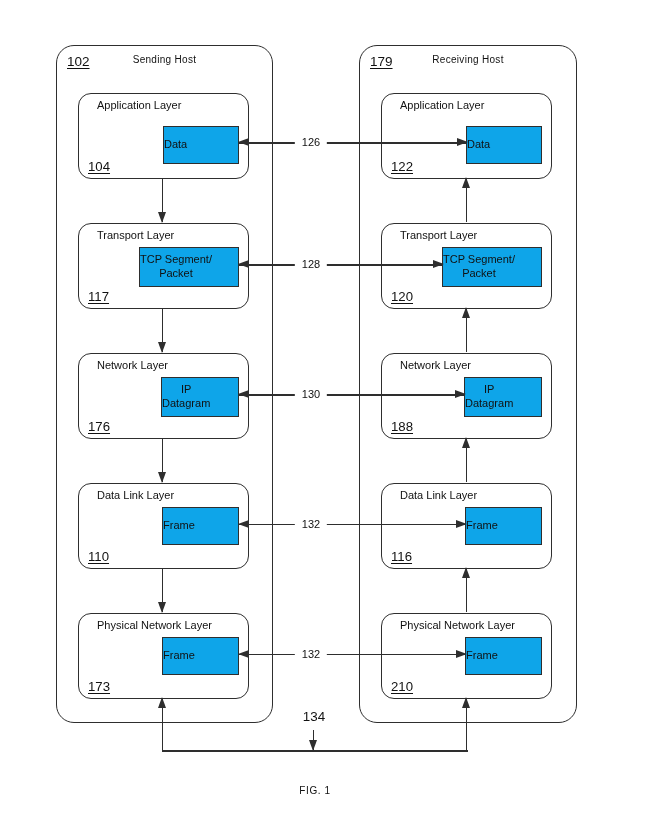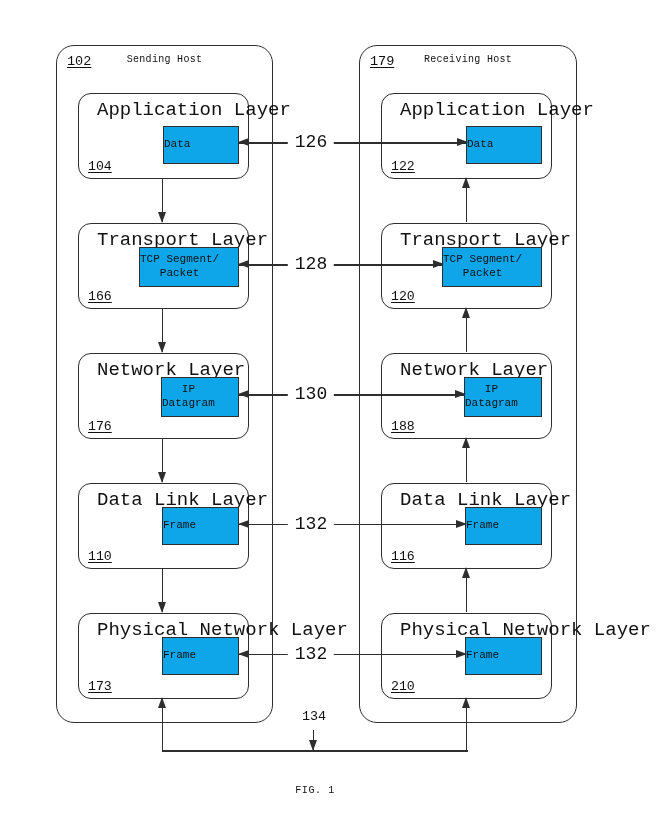--- a/index.html
+++ b/index.html
@@ -6,7 +6,7 @@
   html,body { margin:0; padding:0; background:#fff; }
   .canvas {
     position:relative; width:668px; height:831px; background:#ffffff;
-    font-family:Liberation Mono, monospace; color:#111; overflow:hidden;
+    font-family:Liberation Sans, sans-serif; color:#111; overflow:hidden;
   }
   .host-box {
     position:absolute; top:45px; height:676px; width:215px;

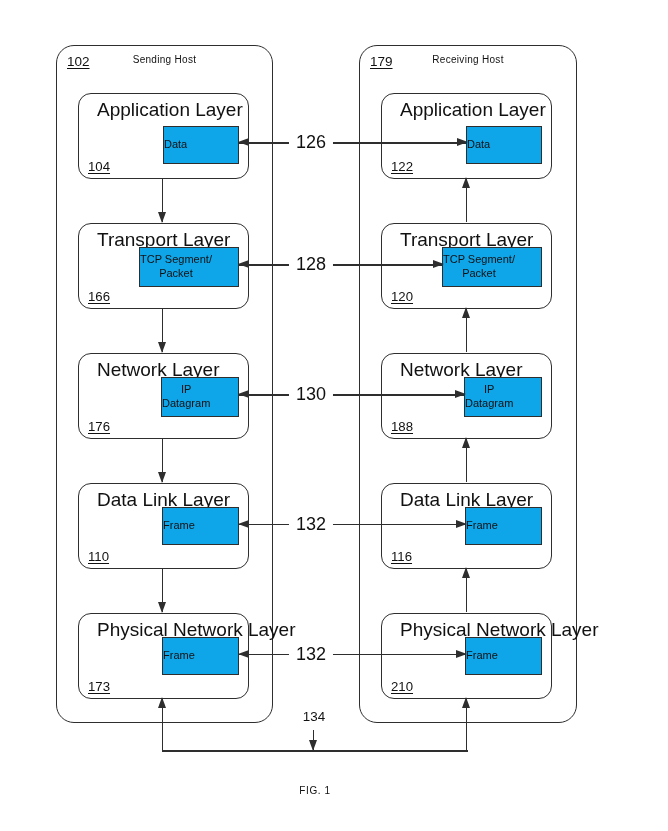--- a/index.html
+++ b/index.html
@@ -25,7 +25,7 @@
     border:1.5px solid var(--ink); border-radius:13px; background:#fff;
     box-sizing:border-box;
   }
-  .layer-title { position:absolute; left:18px; top:5px; font-size:19px; white-space:nowrap;text-align:center; }
+  .layer-title { position:absolute; left:18px; top:5px; font-size:11px; white-space:nowrap;text-align:center; }
   .layer-ref {
     position:absolute; left:9px; bottom:4px; font-size:13.2px;
     text-decoration:underline; text-underline-offset:2px;

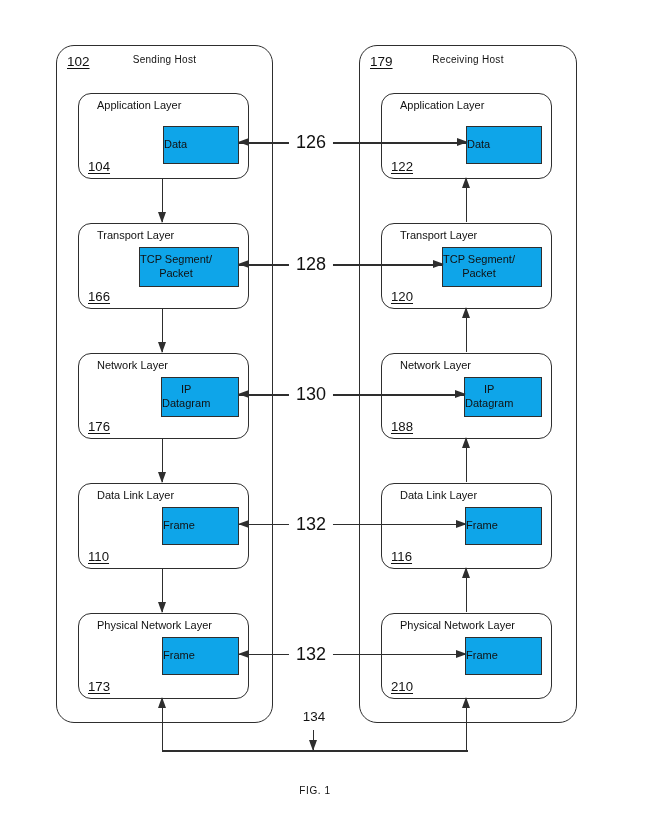--- a/index.html
+++ b/index.html
@@ -49,7 +49,7 @@
               border-bottom:11px solid var(--ink); top:-1px; left:-3.9px; }
   .conn-label {
     position:absolute; left:72px; top:-9.5px; transform:translateX(-50%);
-    background:#fff; padding:0 7px; font-size:18px; line-height:18px;
+    background:#fff; padding:0 7px; font-size:11px; line-height:18px;
   }
   .link-label {
     position:absolute; transform:translateX(-50%);

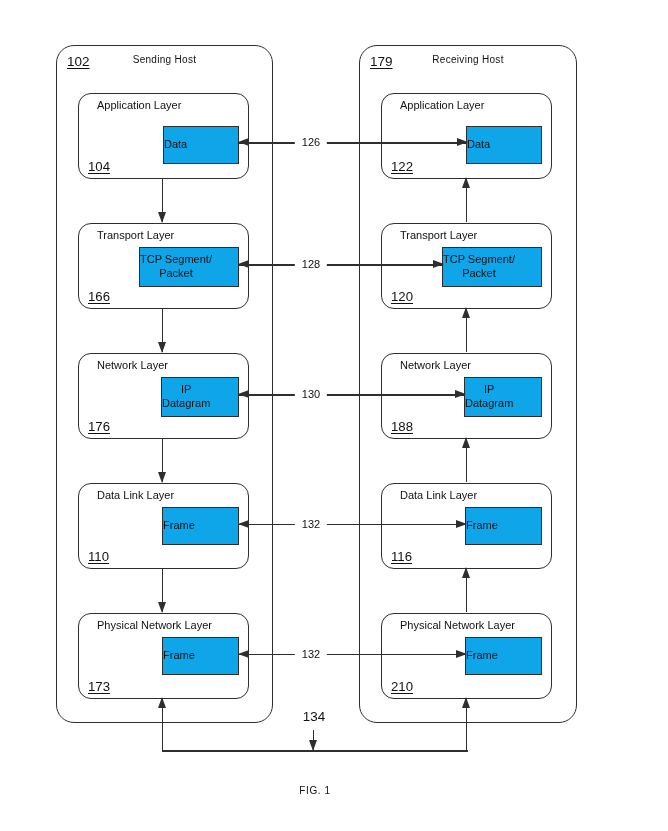--- a/index.html
+++ b/index.html
@@ -83,7 +83,7 @@
         <span>TCP Segment/
 Packet</span>
       </div>
-      <div class="layer-ref">166</div>
+      <div class="layer-ref">117</div>
     </div>
 
     <div class="layer-box" style="top:307px;">

